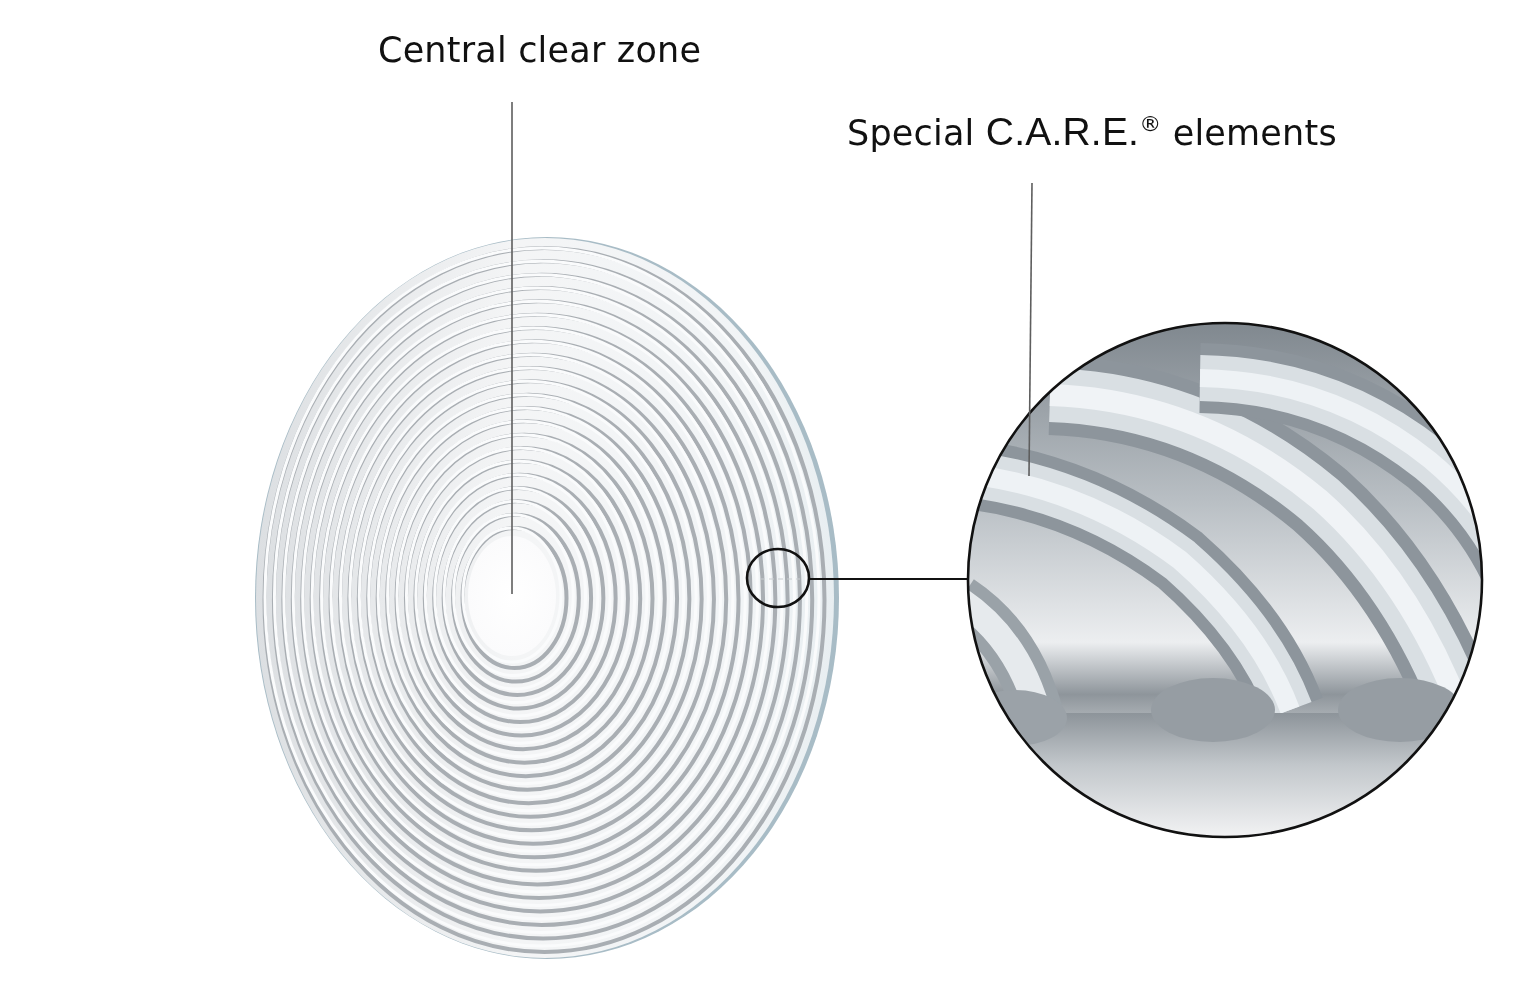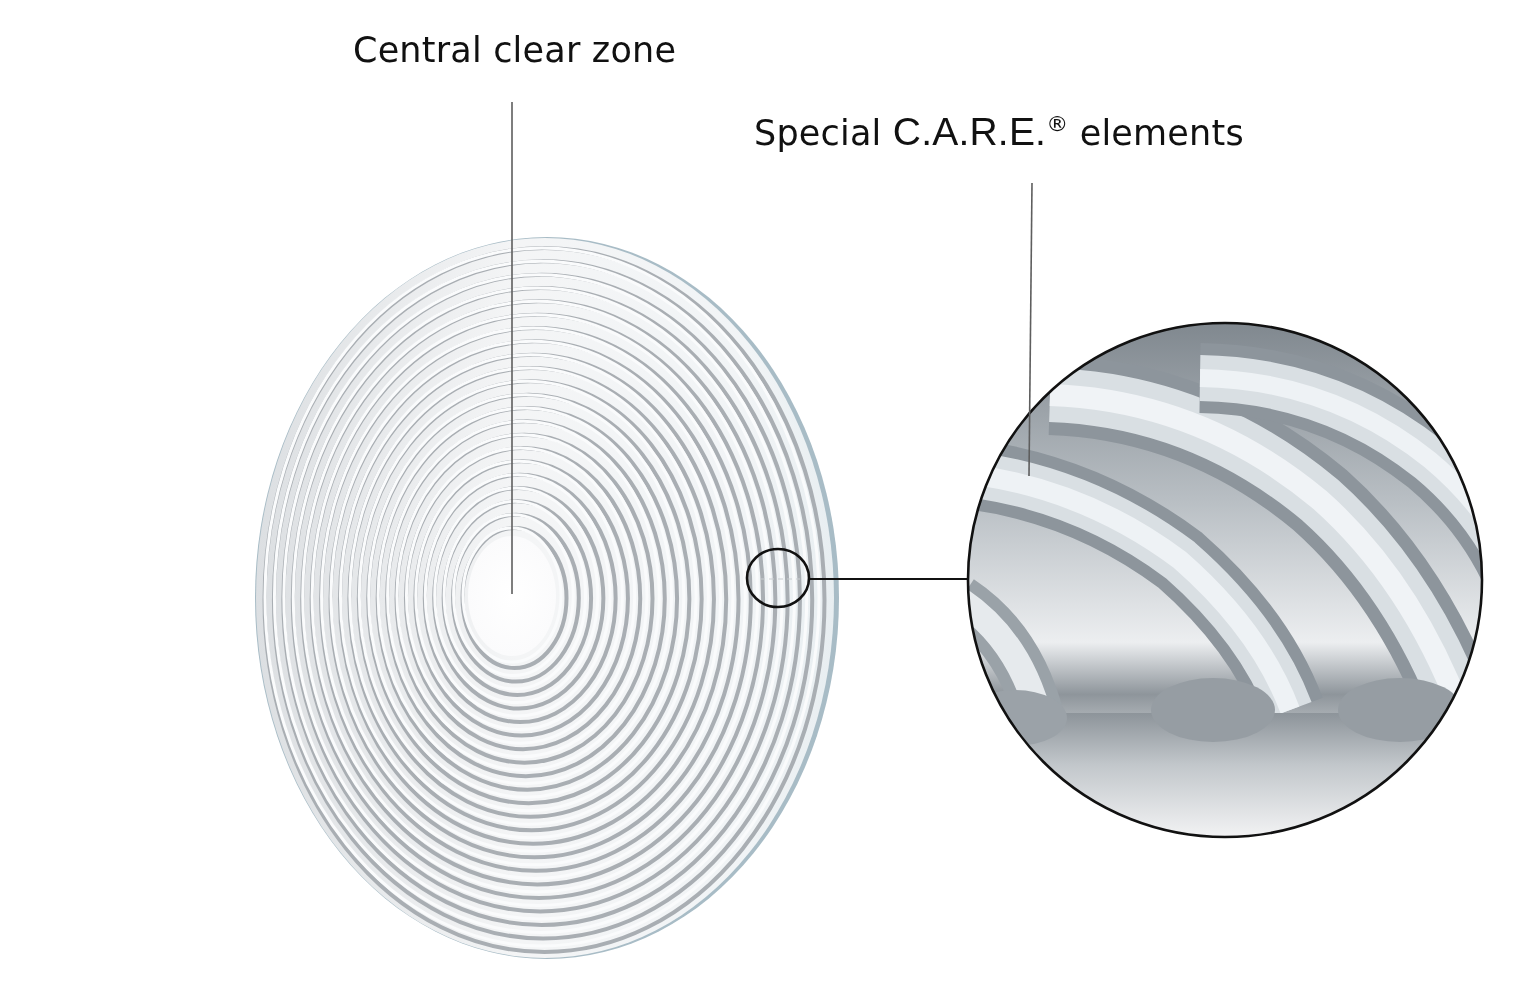--- a/index.html
+++ b/index.html
@@ -4,7 +4,7 @@
 <style>
   html, body { margin: 0; padding: 0; background: #ffffff; }
   body { width: 1536px; height: 984px; position: relative; overflow: hidden; font-family: "Liberation Sans", "DejaVu Sans", sans-serif; }
-  .label { position: absolute; color: #111111; white-space: nowrap; font-family: "DejaVu Sans", "Liberation Sans", sans-serif; }
+  .label { position: absolute; color: #111111; white-space: nowrap; font-family: "DejaVu Sans", "Liberation Sans", sans-serif; margin-left: 25px; }
   #label-central { left: 353px; top: 30px; font-size: 35px; letter-spacing: 0.2px; }
   #label-care { left: 754px; top: 110px; font-size: 35px; letter-spacing: 0.2px; }
   #label-care .brand { font-family: "Liberation Sans", sans-serif; font-size: 39px; }

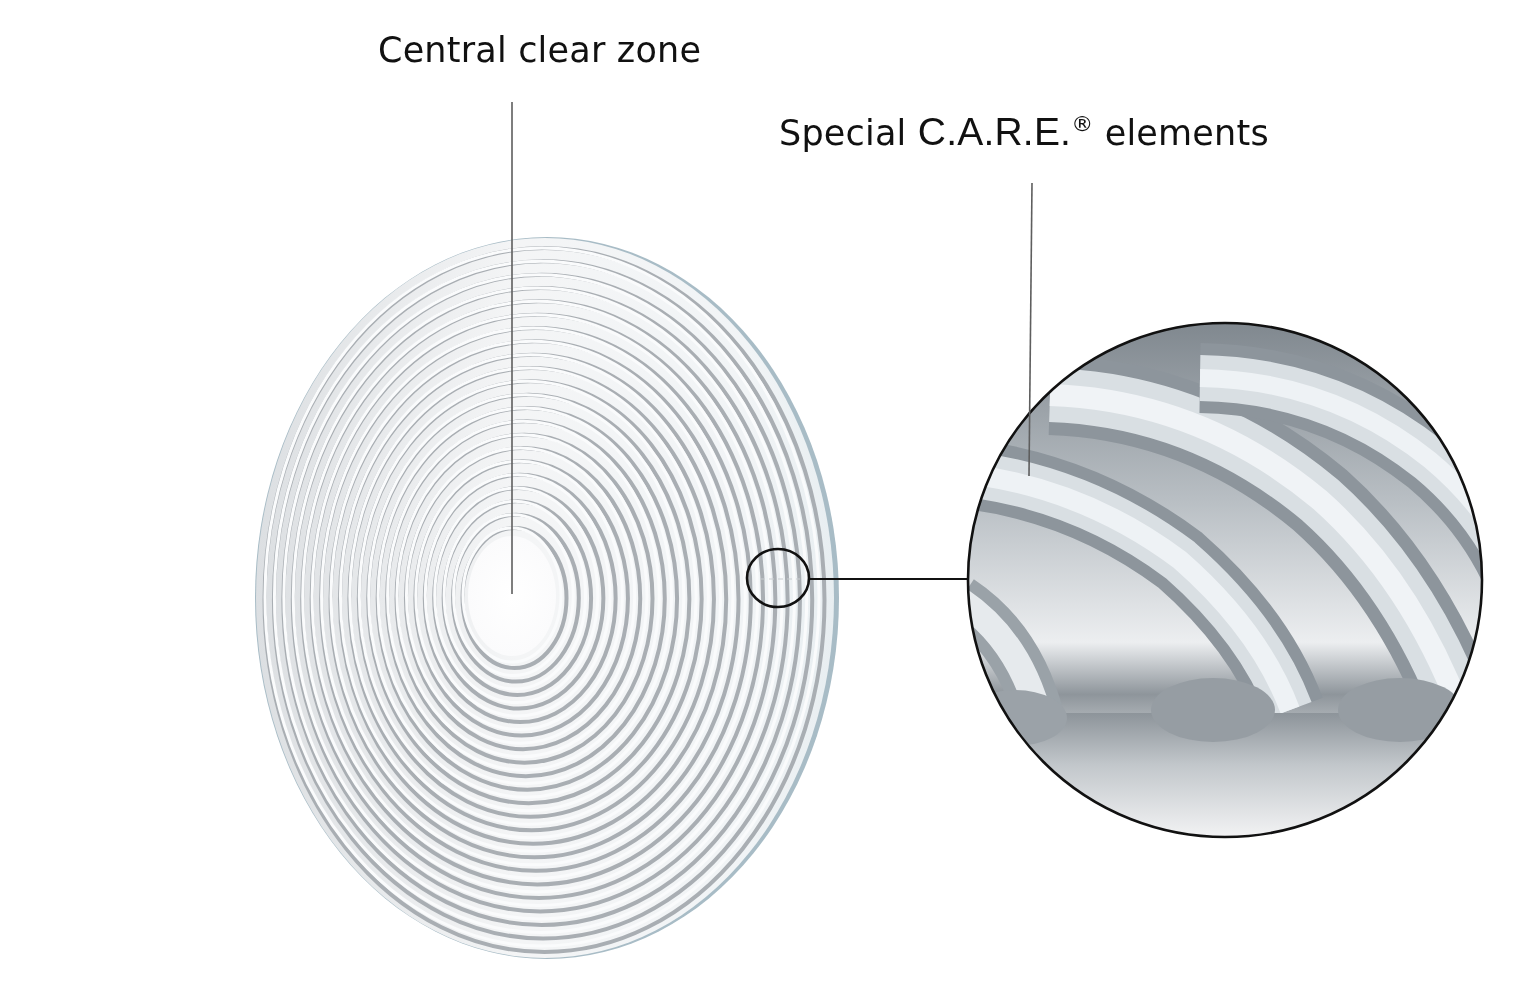--- a/index.html
+++ b/index.html
@@ -6,7 +6,7 @@
   body { width: 1536px; height: 984px; position: relative; overflow: hidden; font-family: "Liberation Sans", "DejaVu Sans", sans-serif; }
   .label { position: absolute; color: #111111; white-space: nowrap; font-family: "DejaVu Sans", "Liberation Sans", sans-serif; margin-left: 25px; }
   #label-central { left: 353px; top: 30px; font-size: 35px; letter-spacing: 0.2px; }
-  #label-care { left: 754px; top: 110px; font-size: 35px; letter-spacing: 0.2px; }
+  #label-care { left: 822px; top: 110px; font-size: 35px; letter-spacing: 0.2px; }
   #label-care .brand { font-family: "Liberation Sans", sans-serif; font-size: 39px; }
   #label-care sup { font-size: 22px; vertical-align: 14px; }
   svg#diagram { position: absolute; left: 0; top: 0; }

